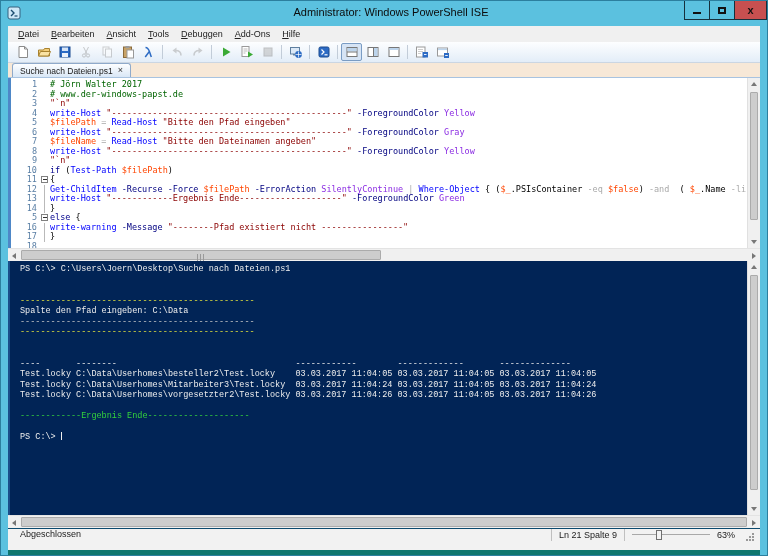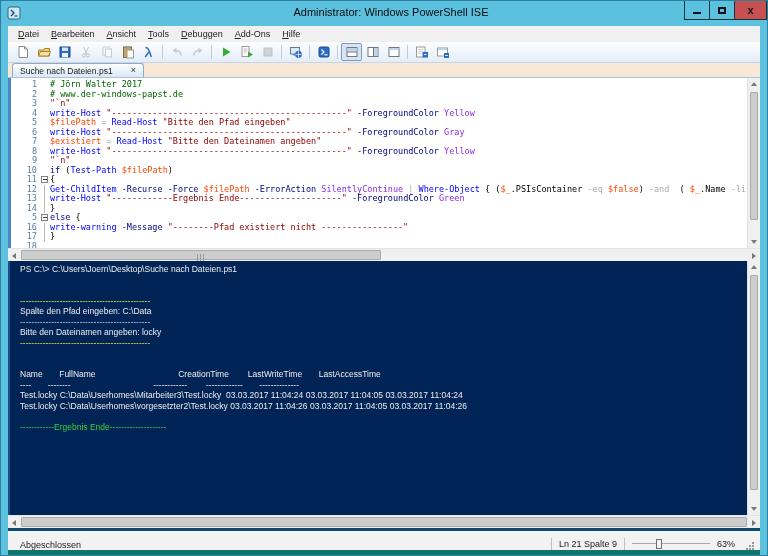--- a/index.html
+++ b/index.html
@@ -36,7 +36,7 @@
   .tsep{width:1px;height:14px;background:#C2CCD8;margin:0 3px;}
   
   .tabstrip{height:15px;background:#F7E8D7;border-bottom:1px solid #A8C3E0;display:flex;align-items:flex-end;padding-left:4px;flex:0 0 auto;}
-  .tab{height:14px;display:flex;align-items:center;gap:18px;padding:0 7px;
+  .tab{height:14px;display:flex;align-items:center;gap:5px;padding:0 7px;
        background:linear-gradient(#FDFEFF,#D9E7F6);border:1px solid #8FAACB;border-bottom:none;
        border-radius:3px 3px 0 0;font-size:8.5px;color:#1a1a1a;}
   .tab-close{font-size:9px;color:#333;line-height:1;}

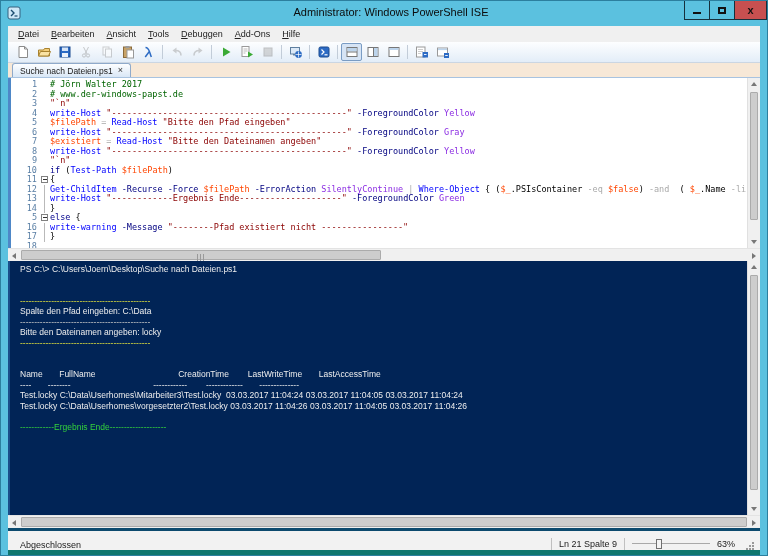--- a/index.html
+++ b/index.html
@@ -277,7 +277,7 @@
           <div class="eline"><span class="lnum">4</span><span class="emark"></span><span class="ecode"><span class="t-cmd">write-Host</span><span class="t-pln"> </span><span class="t-str">"----------------------------------------------"</span><span class="t-pln"> </span><span class="t-par">-ForegroundColor</span><span class="t-pln"> </span><span class="t-val">Yellow</span></span></div>
           <div class="eline"><span class="lnum">5</span><span class="emark"></span><span class="ecode"><span class="t-var">$filePath</span><span class="t-opr"> = </span><span class="t-cmd">Read-Host</span><span class="t-pln"> </span><span class="t-str">"Bitte den Pfad eingeben"</span></span></div>
           <div class="eline"><span class="lnum">6</span><span class="emark"></span><span class="ecode"><span class="t-cmd">write-Host</span><span class="t-pln"> </span><span class="t-str">"----------------------------------------------"</span><span class="t-pln"> </span><span class="t-par">-ForegroundColor</span><span class="t-pln"> </span><span class="t-val">Gray</span></span></div>
-          <div class="eline"><span class="lnum">7</span><span class="emark"></span><span class="ecode"><span class="t-var">$existiert</span><span class="t-opr"> = </span><span class="t-cmd">Read-Host</span><span class="t-pln"> </span><span class="t-str">"Bitte den Dateinamen angeben"</span></span></div>
+          <div class="eline"><span class="lnum">7</span><span class="emark"></span><span class="ecode"><span class="t-var">$fileName</span><span class="t-opr"> = </span><span class="t-cmd">Read-Host</span><span class="t-pln"> </span><span class="t-str">"Bitte den Dateinamen angeben"</span></span></div>
           <div class="eline"><span class="lnum">8</span><span class="emark"></span><span class="ecode"><span class="t-cmd">write-Host</span><span class="t-pln"> </span><span class="t-str">"----------------------------------------------"</span><span class="t-pln"> </span><span class="t-par">-ForegroundColor</span><span class="t-pln"> </span><span class="t-val">Yellow</span></span></div>
           <div class="eline"><span class="lnum">9</span><span class="emark"></span><span class="ecode"><span class="t-str">"`n"</span></span></div>
           <div class="eline"><span class="lnum">10</span><span class="emark"></span><span class="ecode"><span class="t-kw">if</span><span class="t-pln"> (</span><span class="t-cmd">Test-Path</span><span class="t-pln"> </span><span class="t-var">$filePath</span><span class="t-pln">)</span></span></div>

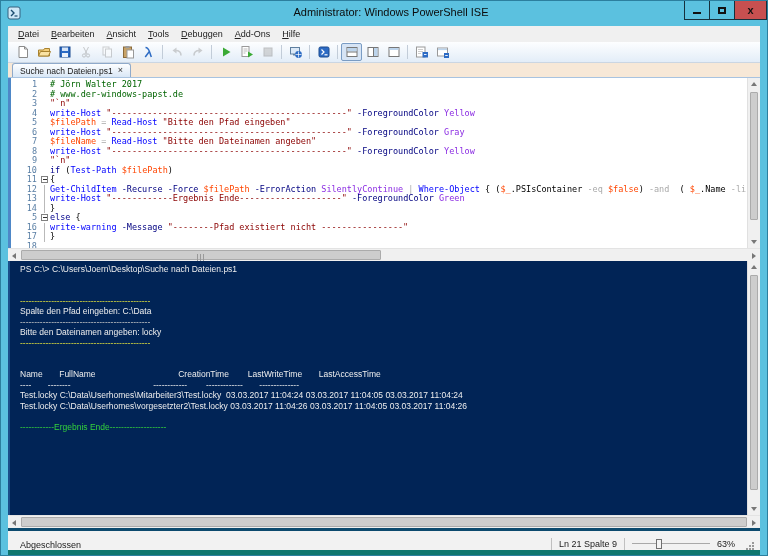--- a/index.html
+++ b/index.html
@@ -67,7 +67,7 @@
          background:linear-gradient(90deg,#999 1px,transparent 1px,transparent 3px,#999 3px,#999 4px,transparent 4px,transparent 6px,#999 6px,#999 7px,transparent 7px);}
   
   .console{height:254px;background:#012456;position:relative;overflow:hidden;flex:0 0 auto;
-           font-family:Liberation Sans, sans-serif;font-size:8.5px;
+           font-family:Liberation Mono, monospace;font-size:8.5px;
            border-left:2px solid #1A4E8A;}
   .console-inner{padding:3px 0 0 10px;}
   .cline{height:10.5px;line-height:10.5px;white-space:pre;}

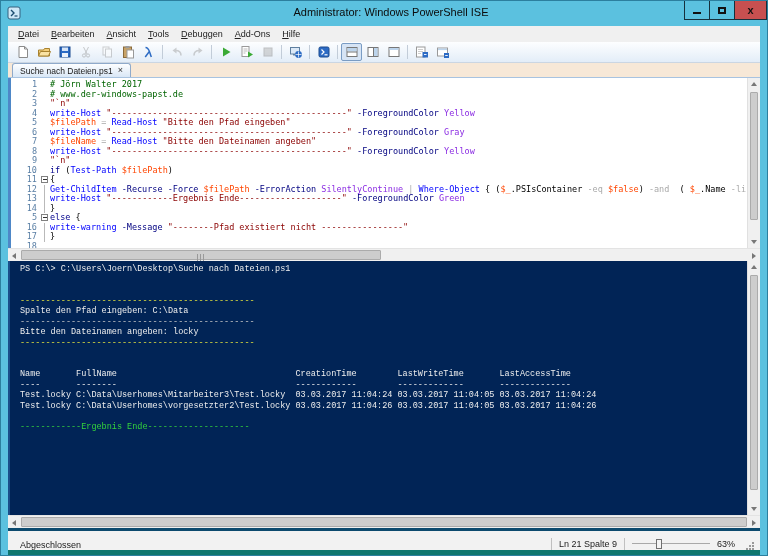--- a/index.html
+++ b/index.html
@@ -312,7 +312,6 @@
           <div class="cline c-yellow">----------------------------------------------</div>
           <div class="cline c-white">Spalte den Pfad eingeben: C:\Data</div>
           <div class="cline c-gray">----------------------------------------------</div>
-          <div class="cline c-white">Bitte den Dateinamen angeben: locky</div>
           <div class="cline c-yellow">----------------------------------------------</div>
           <div class="cline c-white">&nbsp;</div>
           <div class="cline c-white">&nbsp;</div>

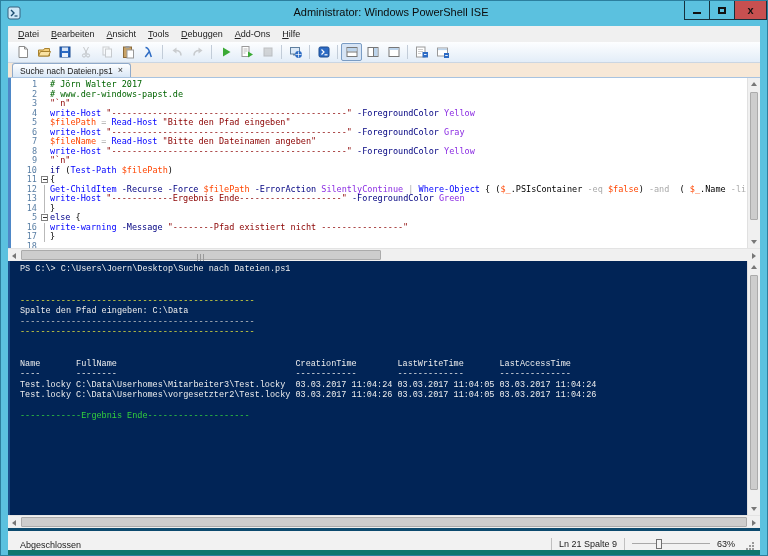--- a/index.html
+++ b/index.html
@@ -315,7 +315,6 @@
           <div class="cline c-yellow">----------------------------------------------</div>
           <div class="cline c-white">&nbsp;</div>
           <div class="cline c-white">&nbsp;</div>
-          <div class="cline c-white">Name       FullName                                   CreationTime        LastWriteTime       LastAccessTime</div>
           <div class="cline c-white">----       --------                                   ------------        -------------       --------------</div>
           <div class="cline c-white">Test.locky C:\Data\Userhomes\Mitarbeiter3\Test.locky  03.03.2017 11:04:24 03.03.2017 11:04:05 03.03.2017 11:04:24</div>
           <div class="cline c-white">Test.locky C:\Data\Userhomes\vorgesetzter2\Test.locky 03.03.2017 11:04:26 03.03.2017 11:04:05 03.03.2017 11:04:26</div>

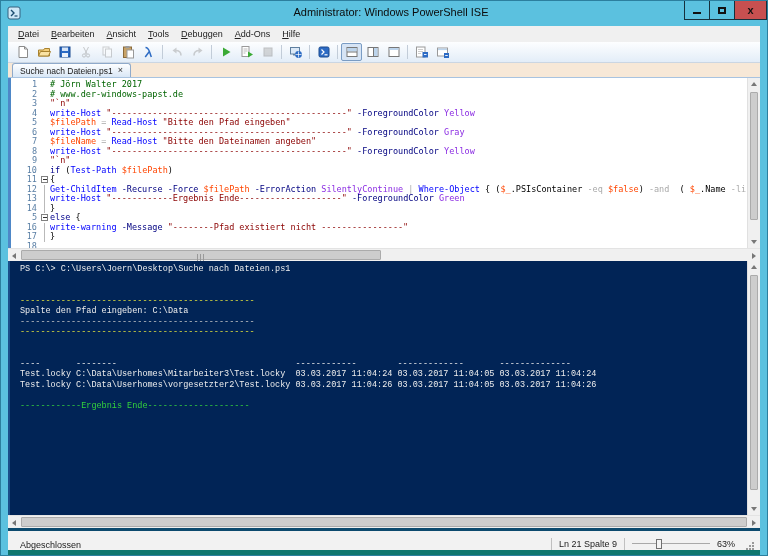--- a/index.html
+++ b/index.html
@@ -316,6 +316,7 @@
           <div class="cline c-white">&nbsp;</div>
           <div class="cline c-white">&nbsp;</div>
           <div class="cline c-white">----       --------                                   ------------        -------------       --------------</div>
+          <div class="cline c-white">Test.locky C:\Data\Userhomes\besteller2\Test.locky    03.03.2017 11:04:05 03.03.2017 11:04:05 03.03.2017 11:04:05</div>
           <div class="cline c-white">Test.locky C:\Data\Userhomes\Mitarbeiter3\Test.locky  03.03.2017 11:04:24 03.03.2017 11:04:05 03.03.2017 11:04:24</div>
           <div class="cline c-white">Test.locky C:\Data\Userhomes\vorgesetzter2\Test.locky 03.03.2017 11:04:26 03.03.2017 11:04:05 03.03.2017 11:04:26</div>
           <div class="cline c-white">&nbsp;</div>

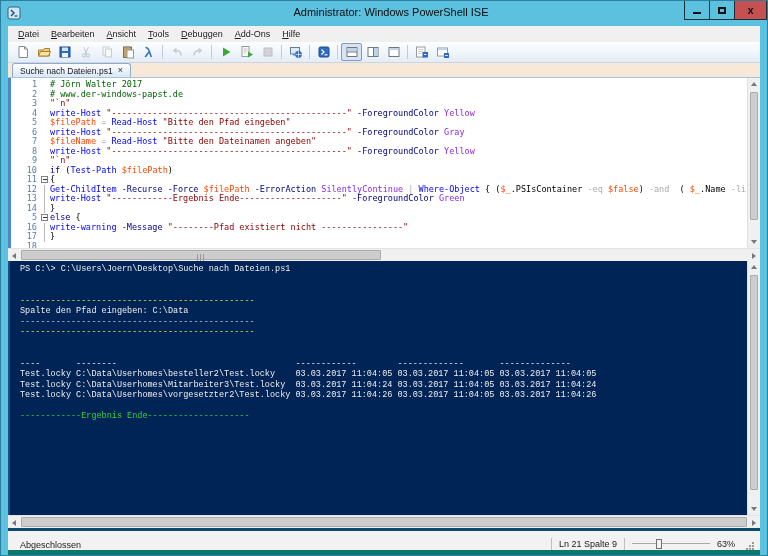--- a/index.html
+++ b/index.html
@@ -322,6 +322,7 @@
           <div class="cline c-white">&nbsp;</div>
           <div class="cline c-green">------------Ergebnis Ende--------------------</div>
           <div class="cline c-white">&nbsp;</div>
+          <div class="cline c-white">PS C:\&gt; <span class="cursor"></span></div>
         </div>
       <div class="vsb">
         <span class="arrow ar-u"></span>

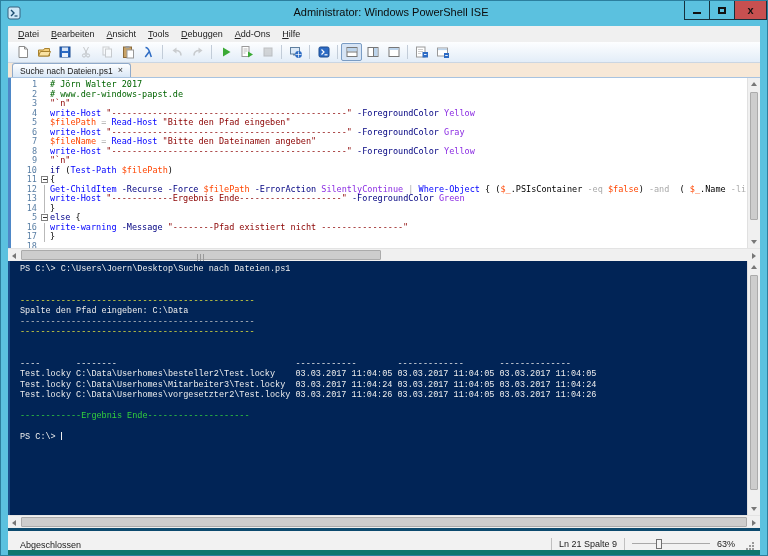--- a/index.html
+++ b/index.html
@@ -74,7 +74,7 @@
   .c-white{color:#EEEEEE}.c-yellow{color:#E2E23C}.c-gray{color:#C8C8C8}.c-green{color:#34D23C}
   .cursor{display:inline-block;width:1px;height:8px;background:#EEE;vertical-align:-1px;}
   
-  .statusbar{height:22px;background:#F2F2F2;border-top:3px solid #0c4a6e;display:flex;align-items:flex-end;
+  .statusbar{height:22px;background:#F2F2F2;border-top:1px solid #0c4a6e;display:flex;align-items:flex-start;
              padding:0 6px 0 12px;font-size:9px;color:#222;flex:0 0 auto;}
   .status-right{margin-left:auto;display:flex;align-items:center;gap:7px;}
   .vline{width:1px;height:12px;background:#C0C0C0;}

